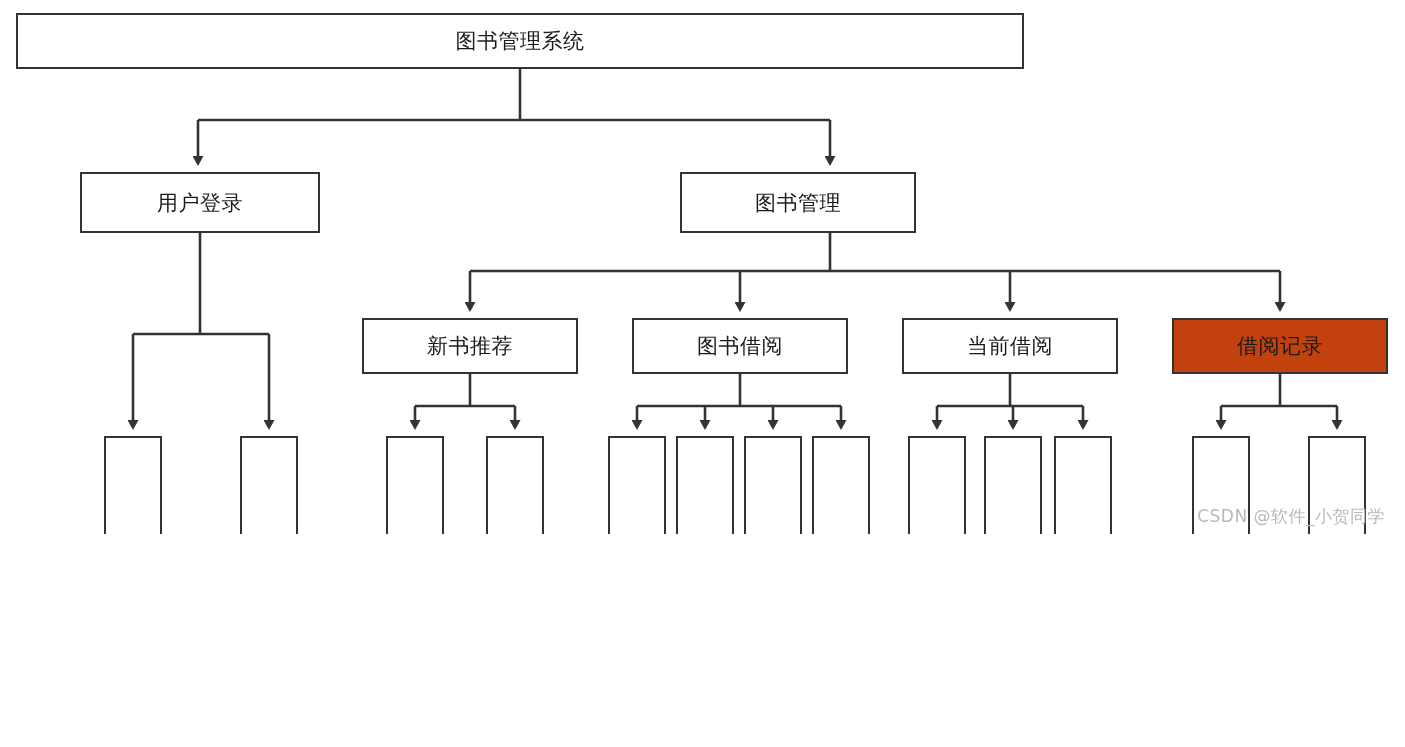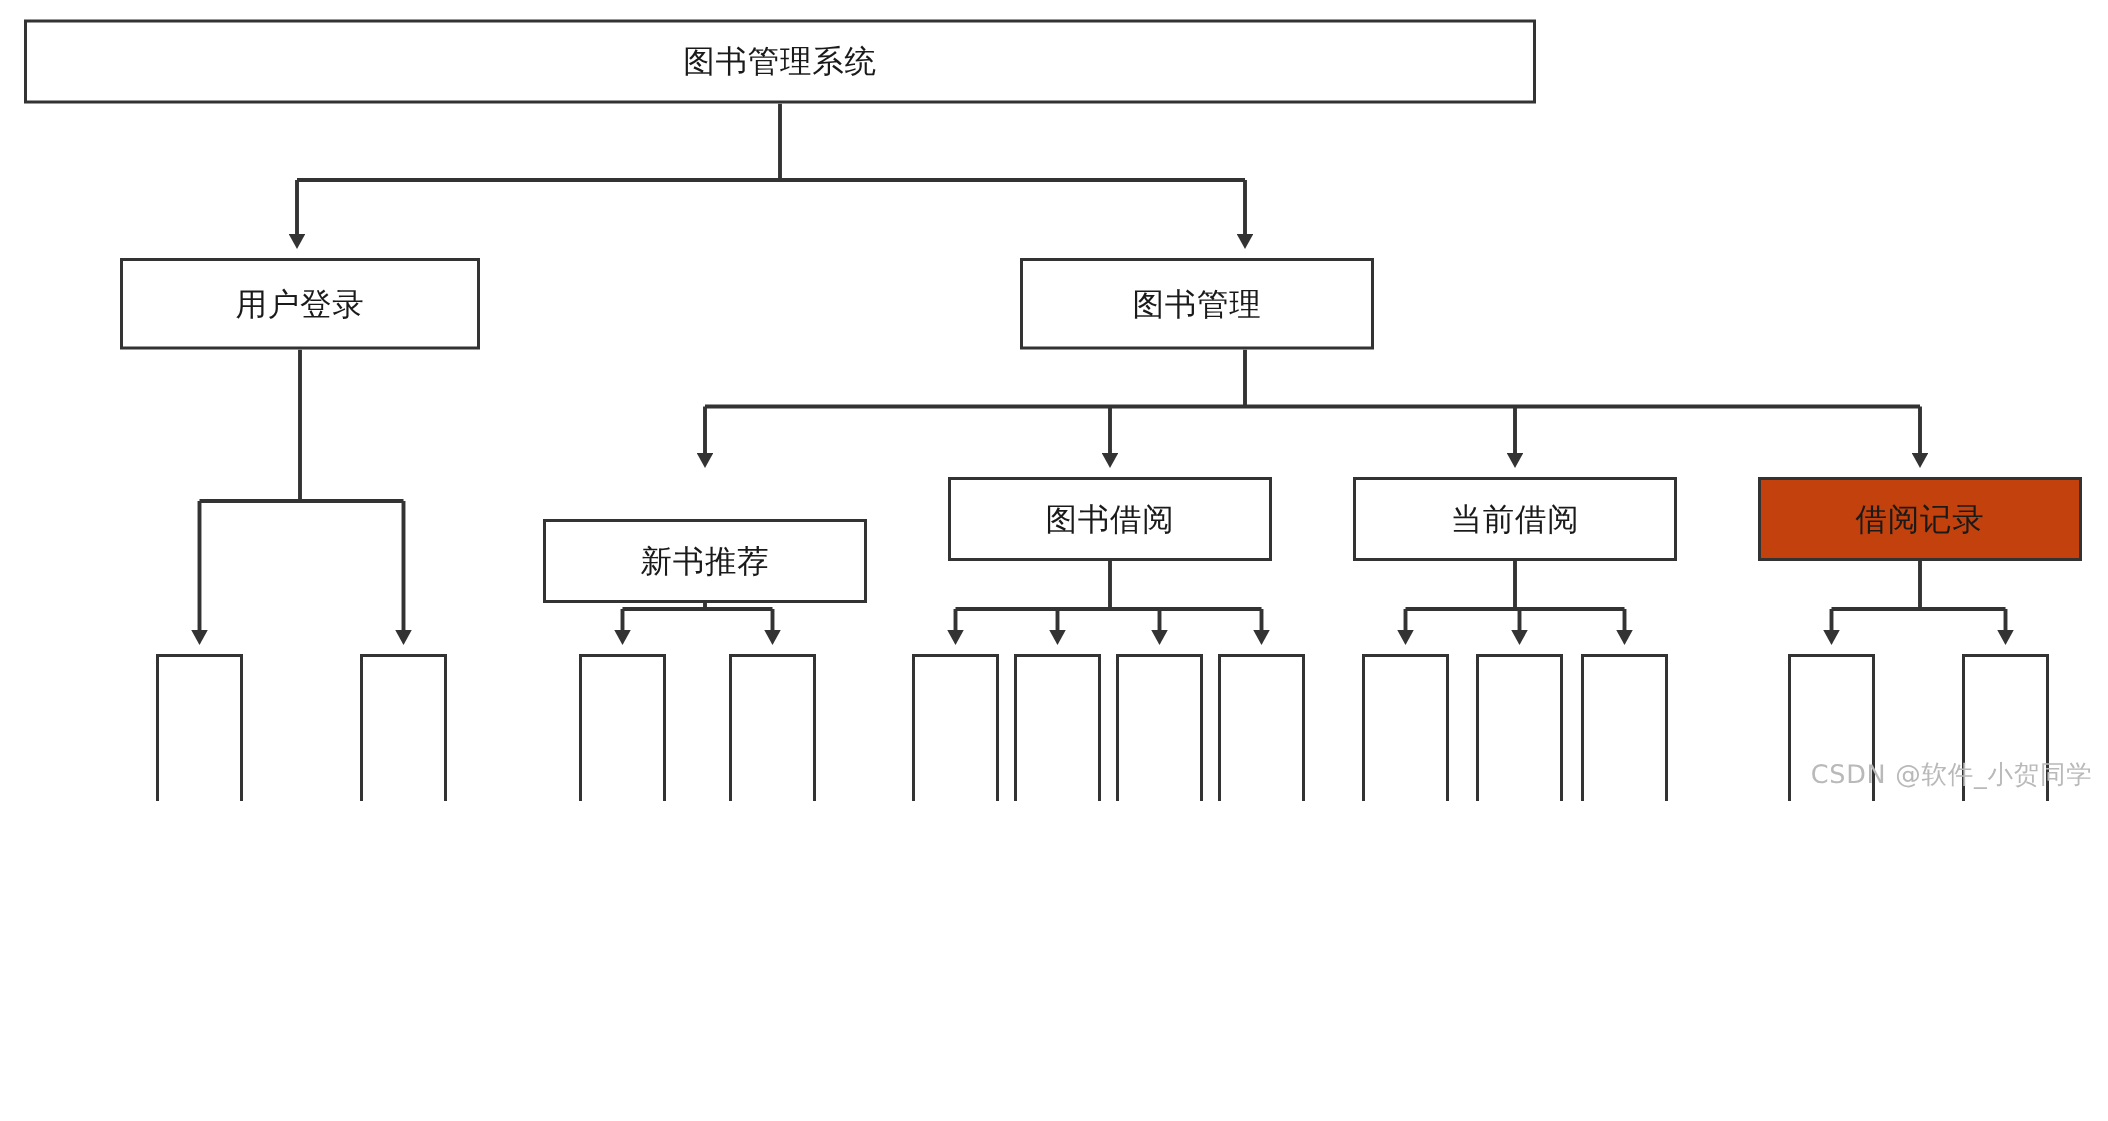--- a/index.html
+++ b/index.html
@@ -129,7 +129,7 @@
     <span class="node-label">图书管理</span>
   </div>
 
-  <div class="node horizontal" id="node-l3-0" style="left: 362px; top: 318px; width: 216px; height: 56px; border-color: rgb(51, 51, 51); background: rgb(255, 255, 255); color: rgb(26, 26, 26); margin-top: 28px;">
+  <div class="node horizontal" id="node-l3-0" style="left: 362px; top: 318px; width: 216px; height: 56px; border-color: rgb(51, 51, 51); background: rgb(255, 255, 255); color: rgb(26, 26, 26);">
     <span class="node-label">新书推荐</span>
   </div>
   <div class="node horizontal" id="node-l3-1" style="left: 632px; top: 318px; width: 216px; height: 56px; border-color: rgb(51, 51, 51); background: rgb(255, 255, 255); color: rgb(26, 26, 26);">

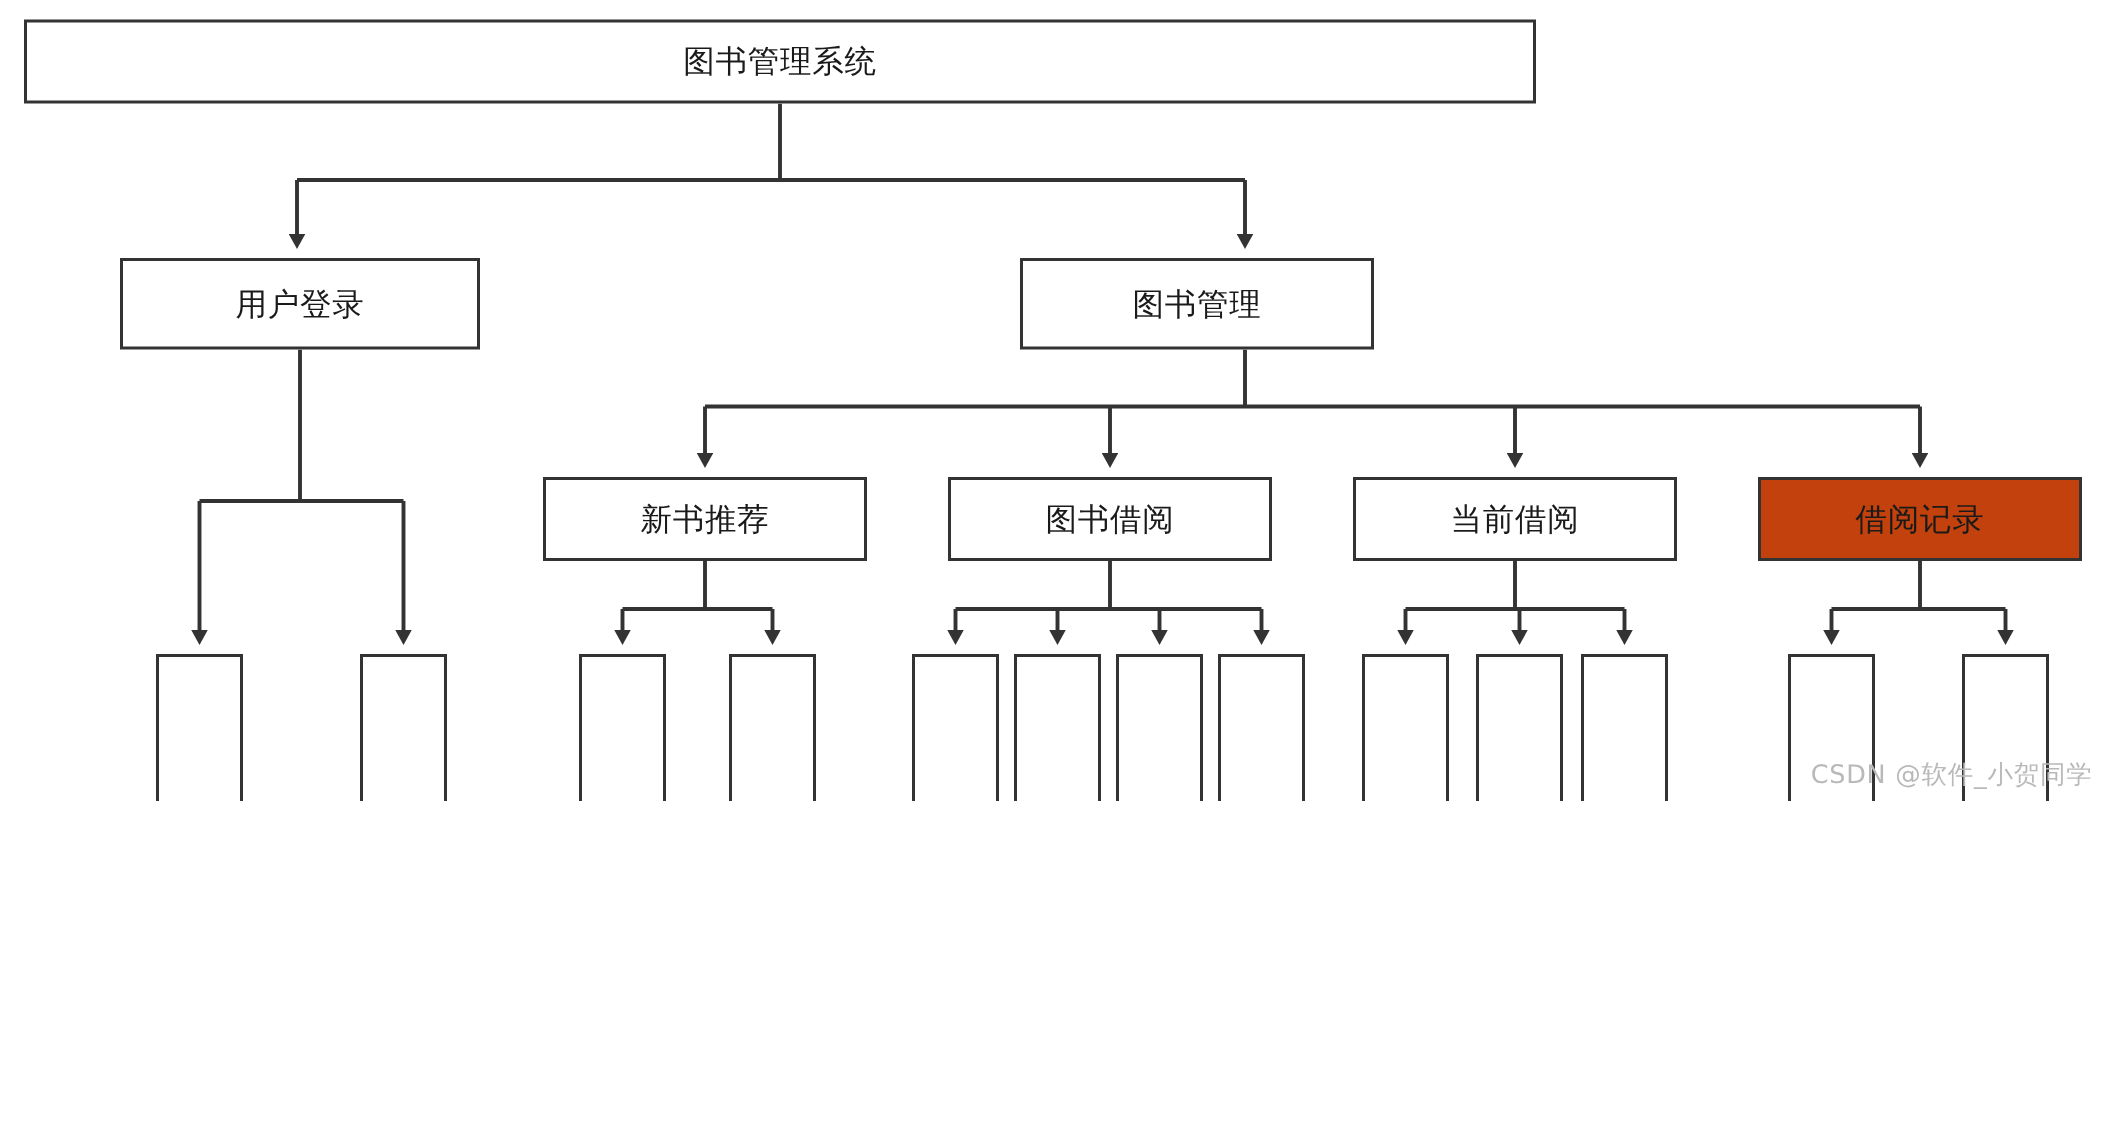--- a/index.html
+++ b/index.html
@@ -182,7 +182,7 @@
     <span class="node-label">查询借阅记录</span>
   </div>
 
-  <div class="watermark" id="watermark" style="right: 10px; bottom: 6px; color: rgb(185, 185, 185);">CSDN @软件_小贺同学</div>
+  <div class="watermark" id="watermark" style="right: 20px; bottom: 6px; color: rgb(185, 185, 185);">CSDN @软件_小贺同学</div>
 
 </div>
 

